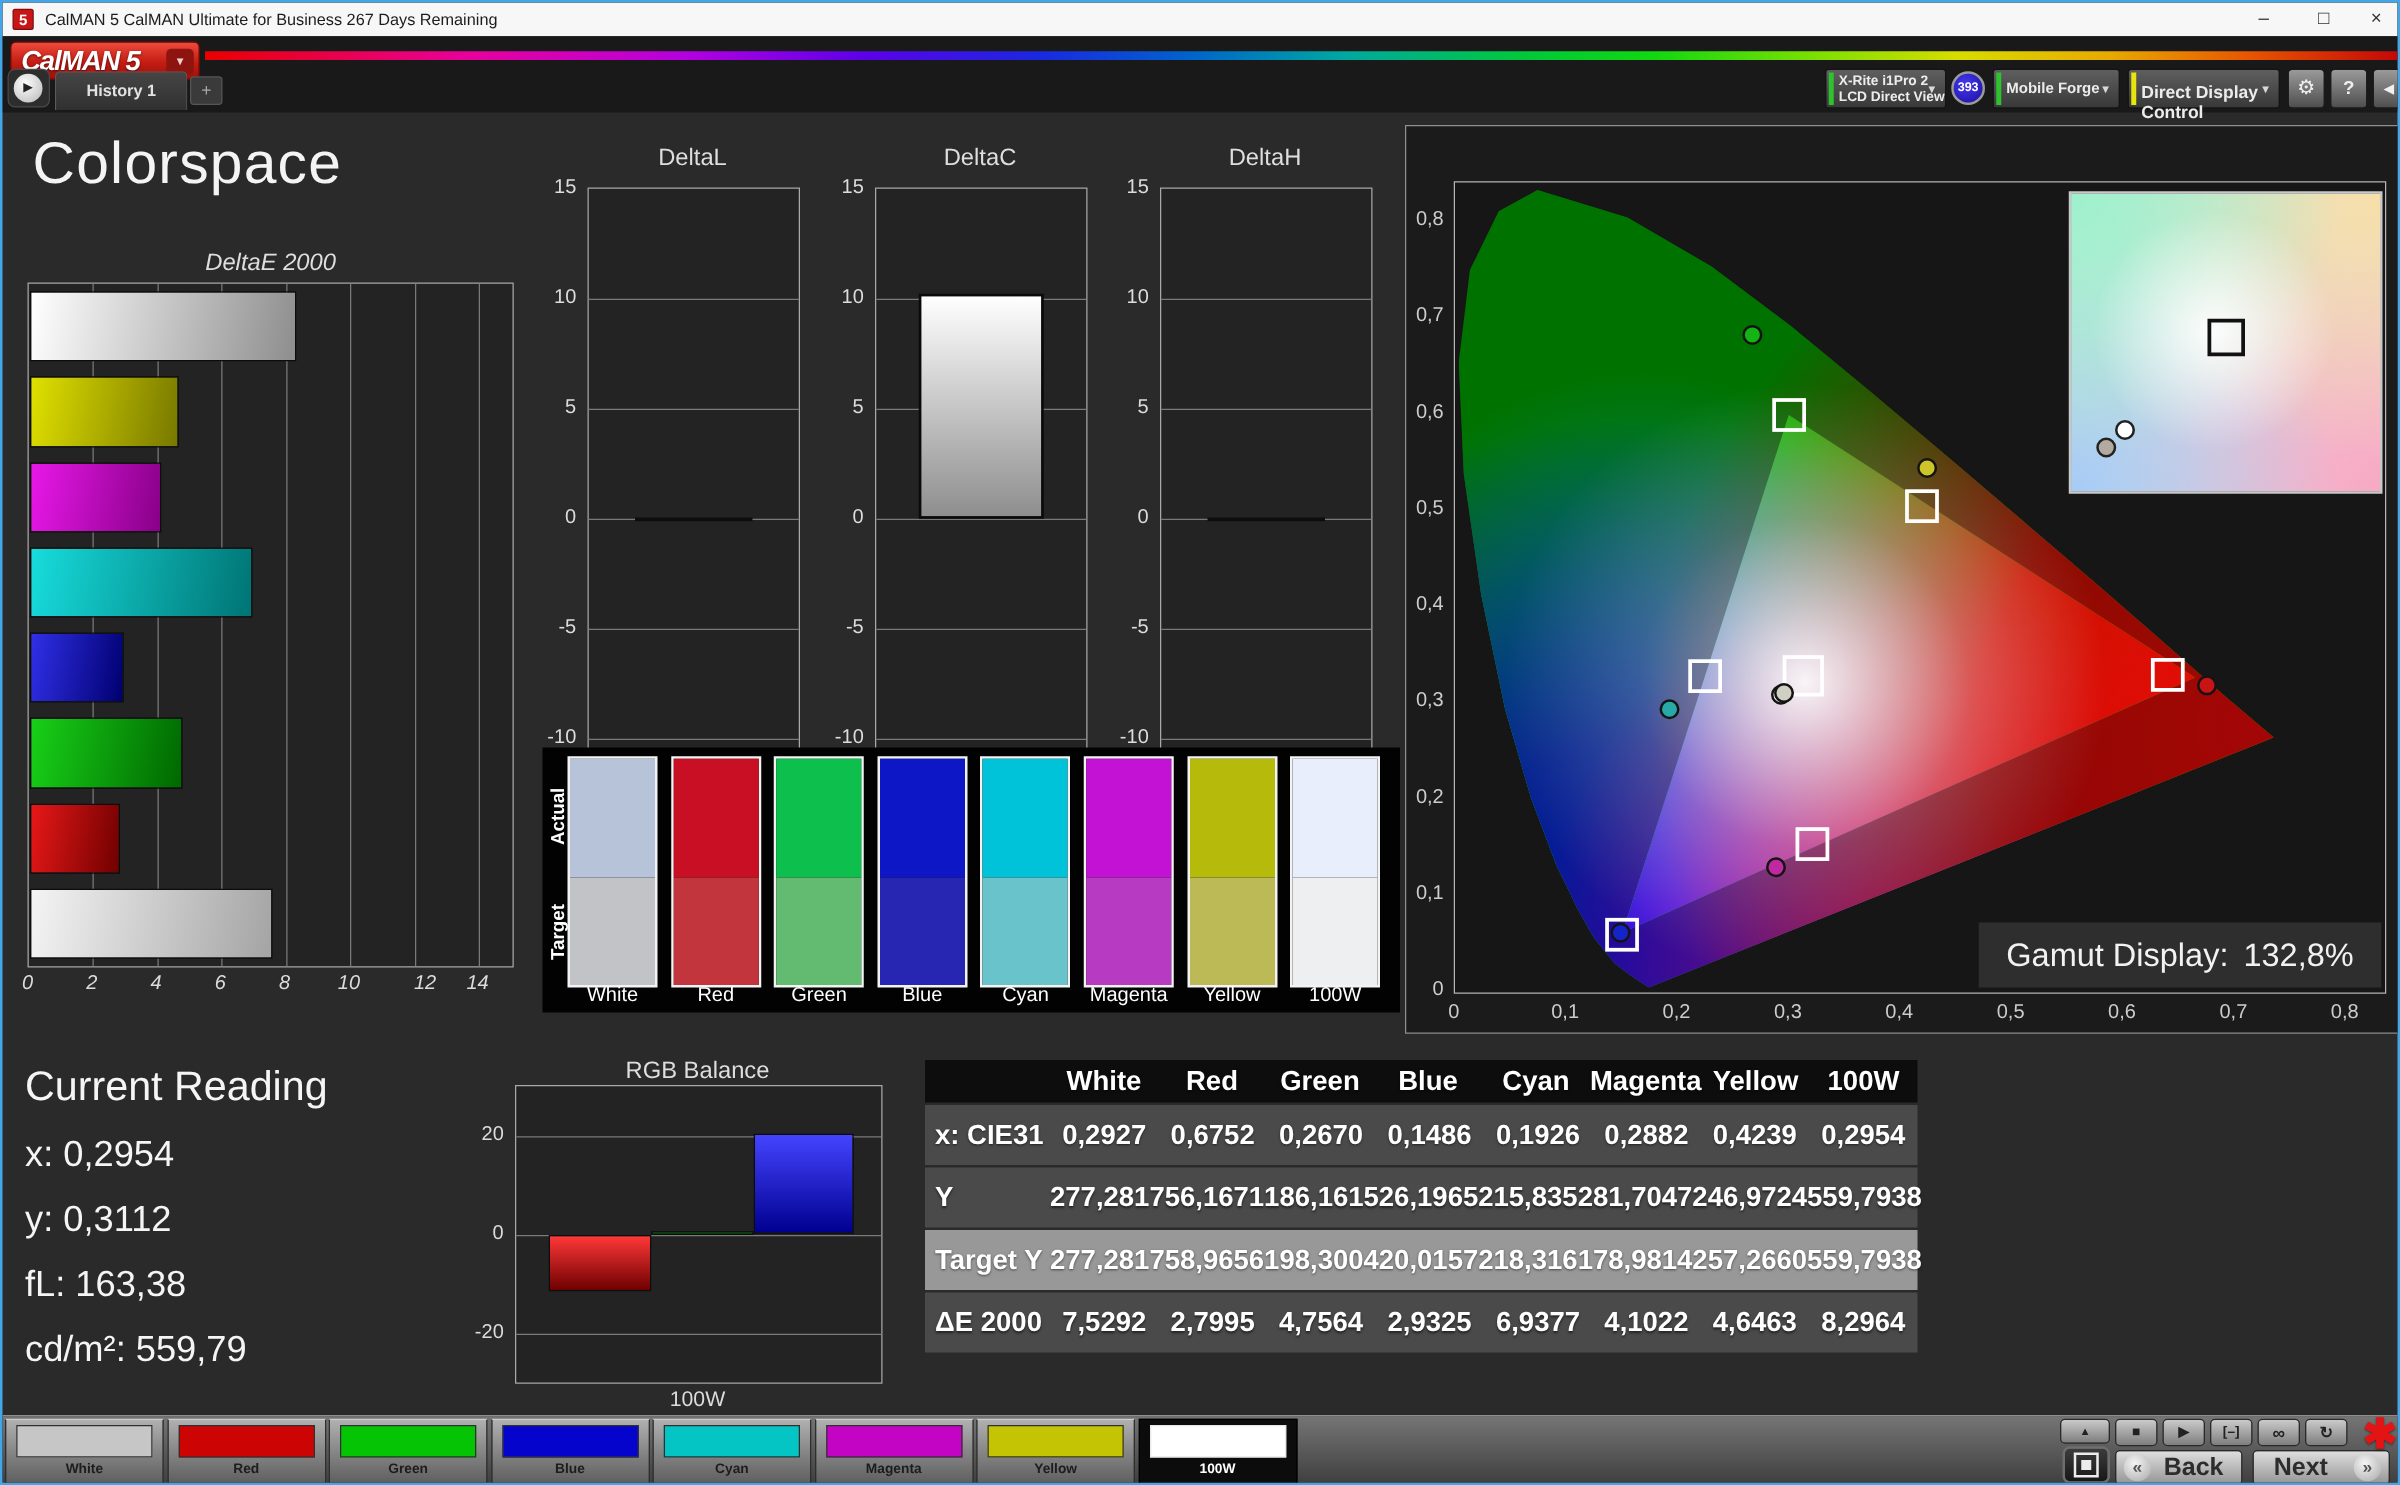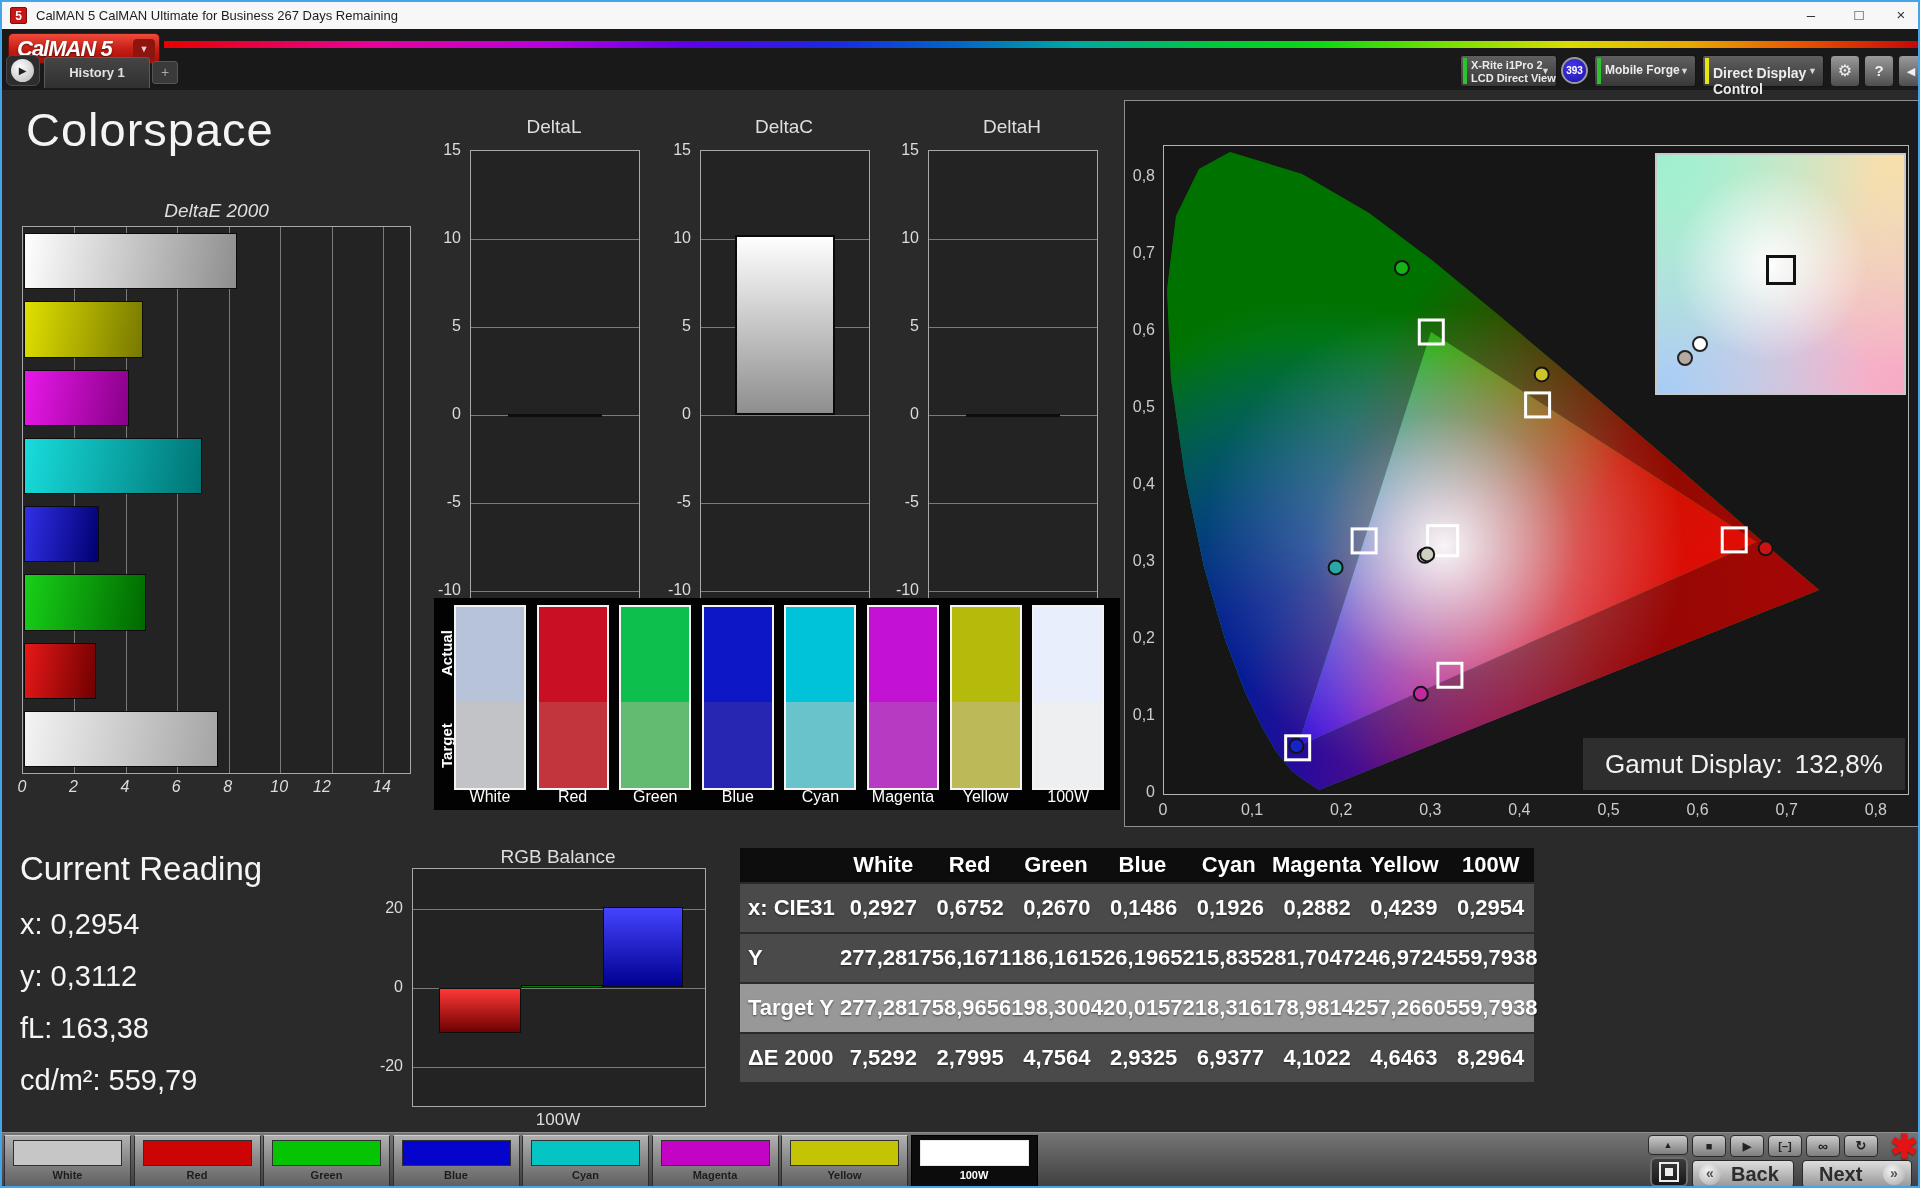--- a/index.html
+++ b/index.html
@@ -250,7 +250,7 @@
         <span class="xtick" style="left: 154.286px;">6</span>
         <span class="xtick" style="left: 205.714px;">8</span>
         <span class="xtick" style="left: 257.143px;">10</span>
-        <span class="xtick" style="left: 300px;">12</span>
+        <span class="xtick" style="left: 318px;">12</span>
         <span class="xtick" style="left: 360px;">14</span>
       </div>
   </div>

